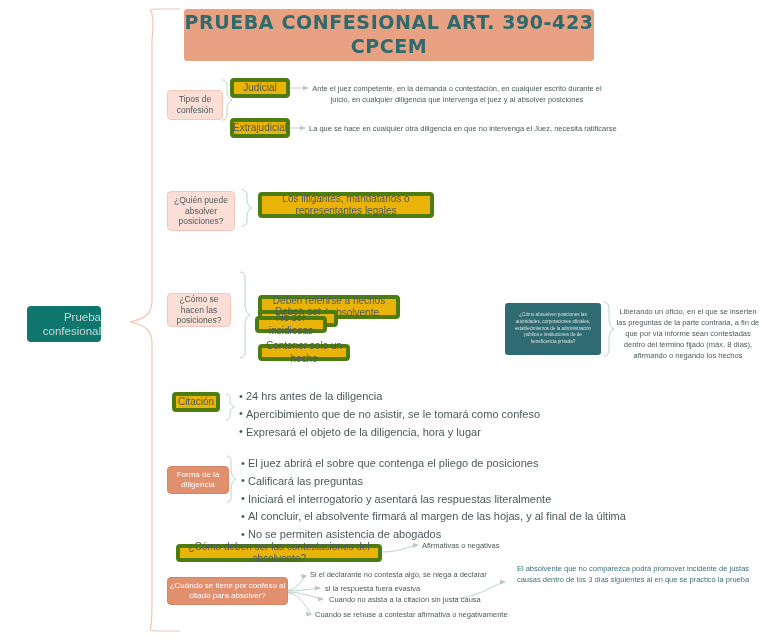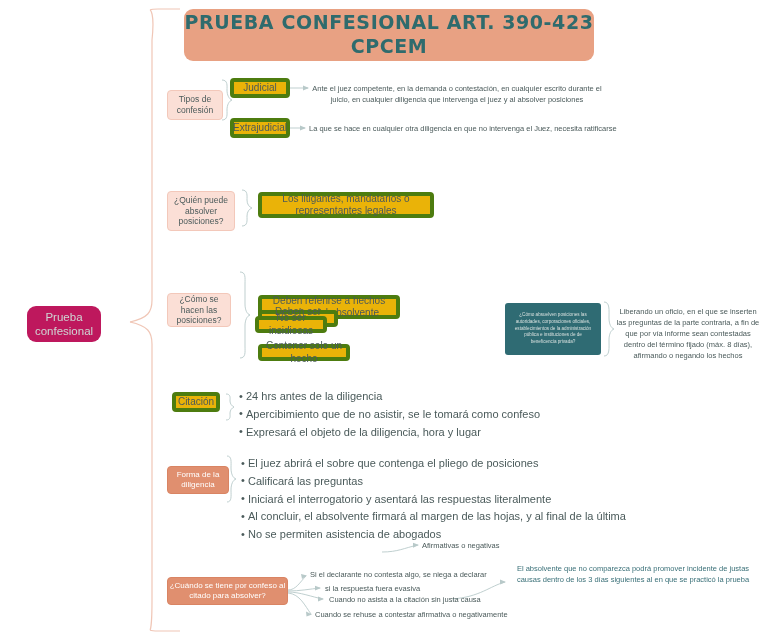--- a/index.html
+++ b/index.html
@@ -46,7 +46,7 @@
     font-size: 19px;
     font-weight: bold;
     letter-spacing: 0.6px;
-    border-radius: 9px;
+    border-radius: 3px;
     font-family: "DejaVu Sans", sans-serif;
   }
   

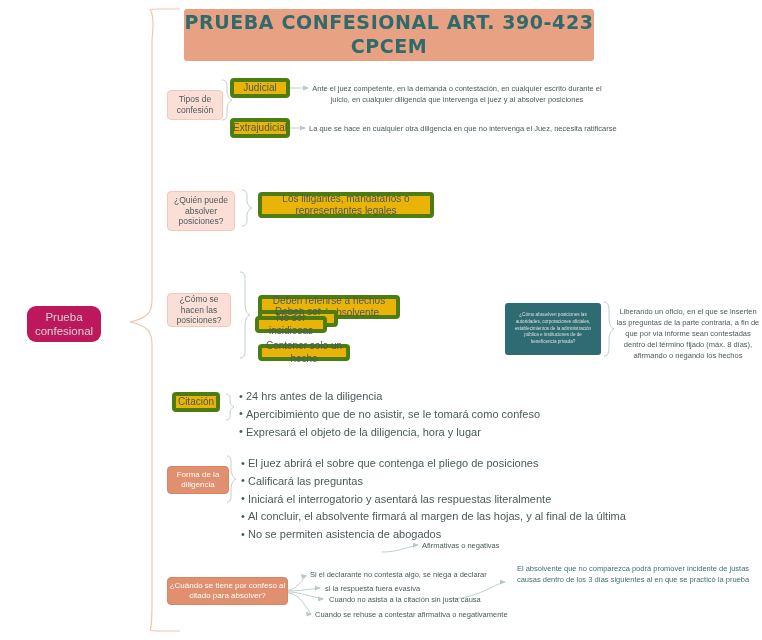--- a/index.html
+++ b/index.html
@@ -51,10 +51,11 @@
   }
   
   .root-node {
-    background: #be185d;
+    background: #0f766e;
     color: #cfd6d4;
     font-size: 11.5px;
-    border-radius: 9px;
+    border-radius: 4px;
+    text-align: right;
   }
   
   .pink-soft {

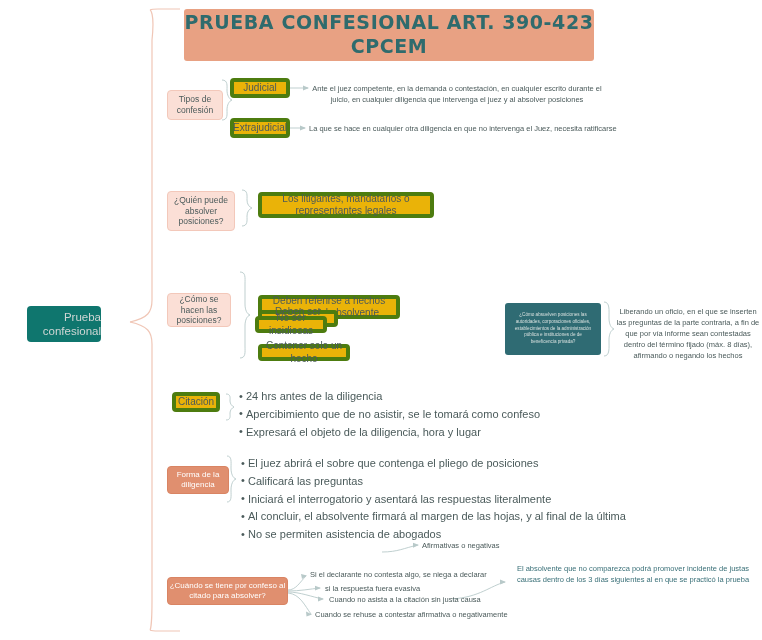--- a/index.html
+++ b/index.html
@@ -247,6 +247,9 @@
     <li>No se permiten asistencia de abogados</li>
   </ul>
 
+  <div class="node pink-mid" style="left:176px; top:544px; width:206px; height:18px;">
+    <span>¿Cómo deben ser las contestaciones del absolvente?</span>
+  </div>
 
   <div class="text-block text-left" style="left:422px; top:541px; width:140px;">Afirmativas o negativas</div>
 

